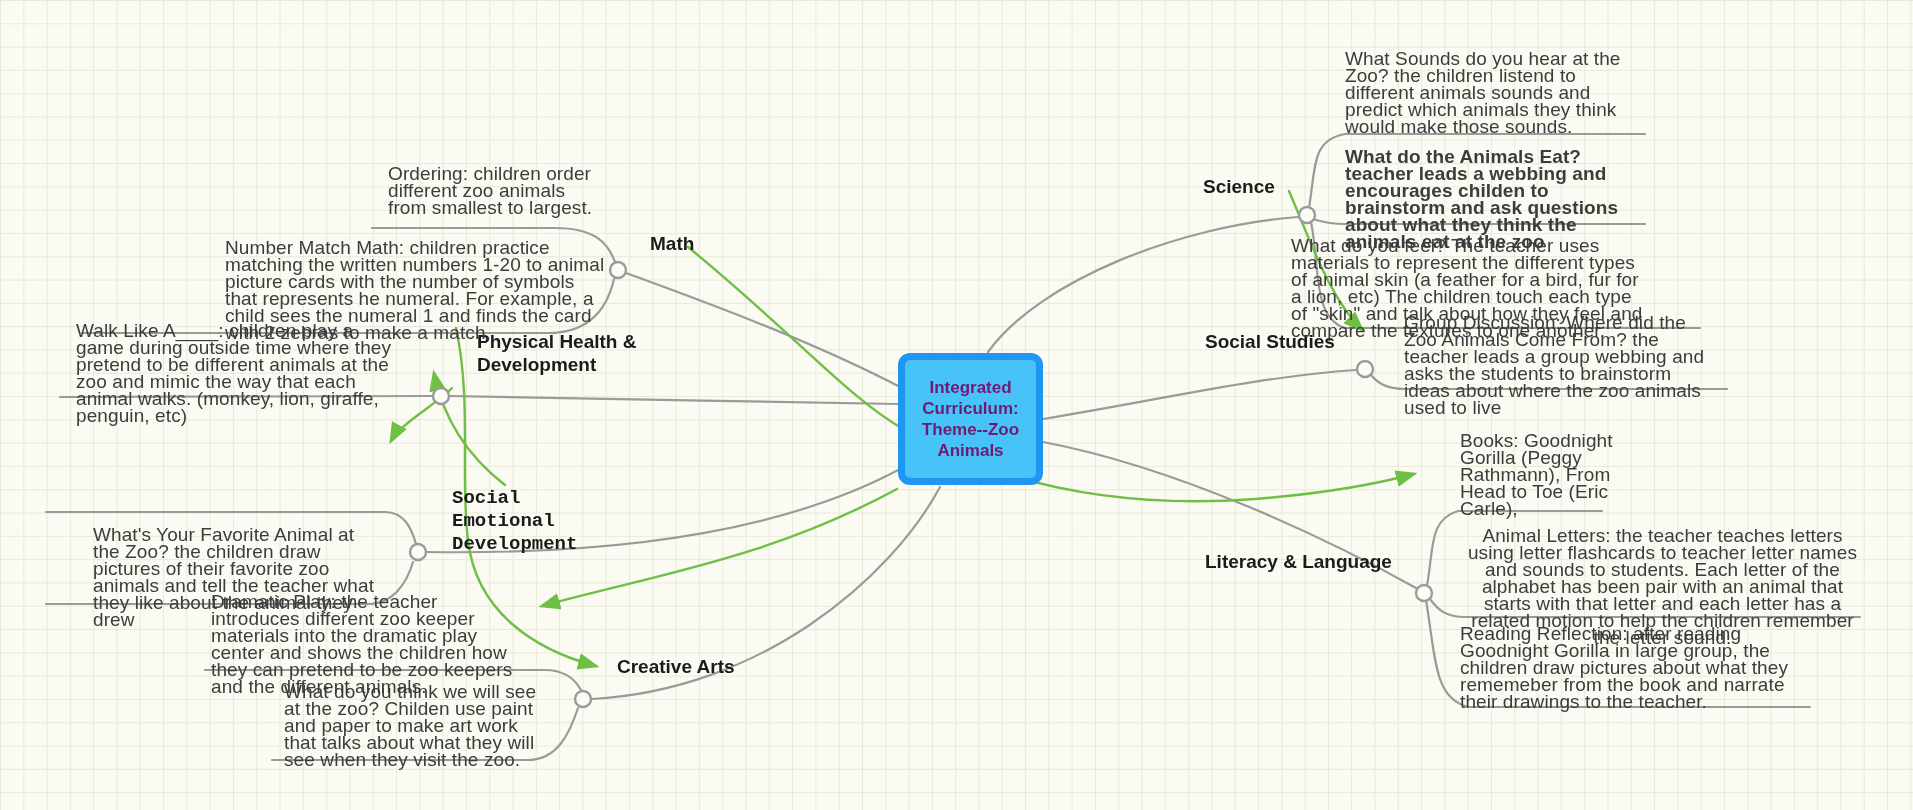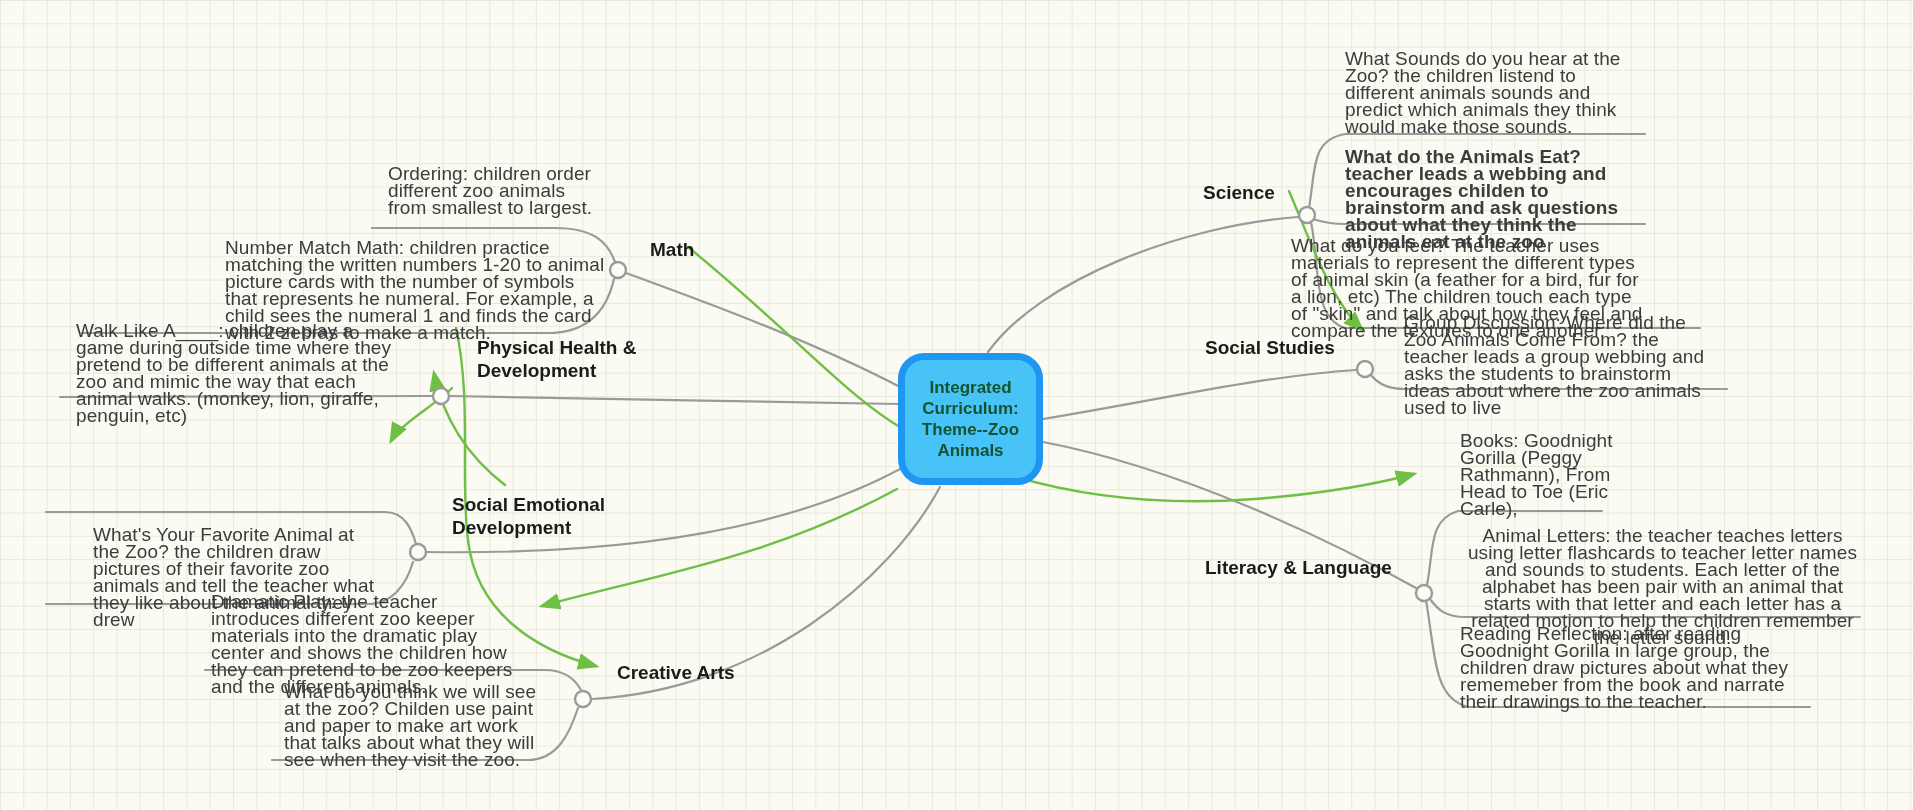--- a/index.html
+++ b/index.html
@@ -22,7 +22,7 @@
   }
   .branch-label{
     position:absolute;z-index:3;
-    font-size:19px;line-height:23px;font-weight:bold;color:#1b1b1b;margin-top:6px;
+    font-size:19px;line-height:23px;font-weight:bold;color:#1b1b1b;
   }
   #center-node{
     position:absolute;z-index:4;

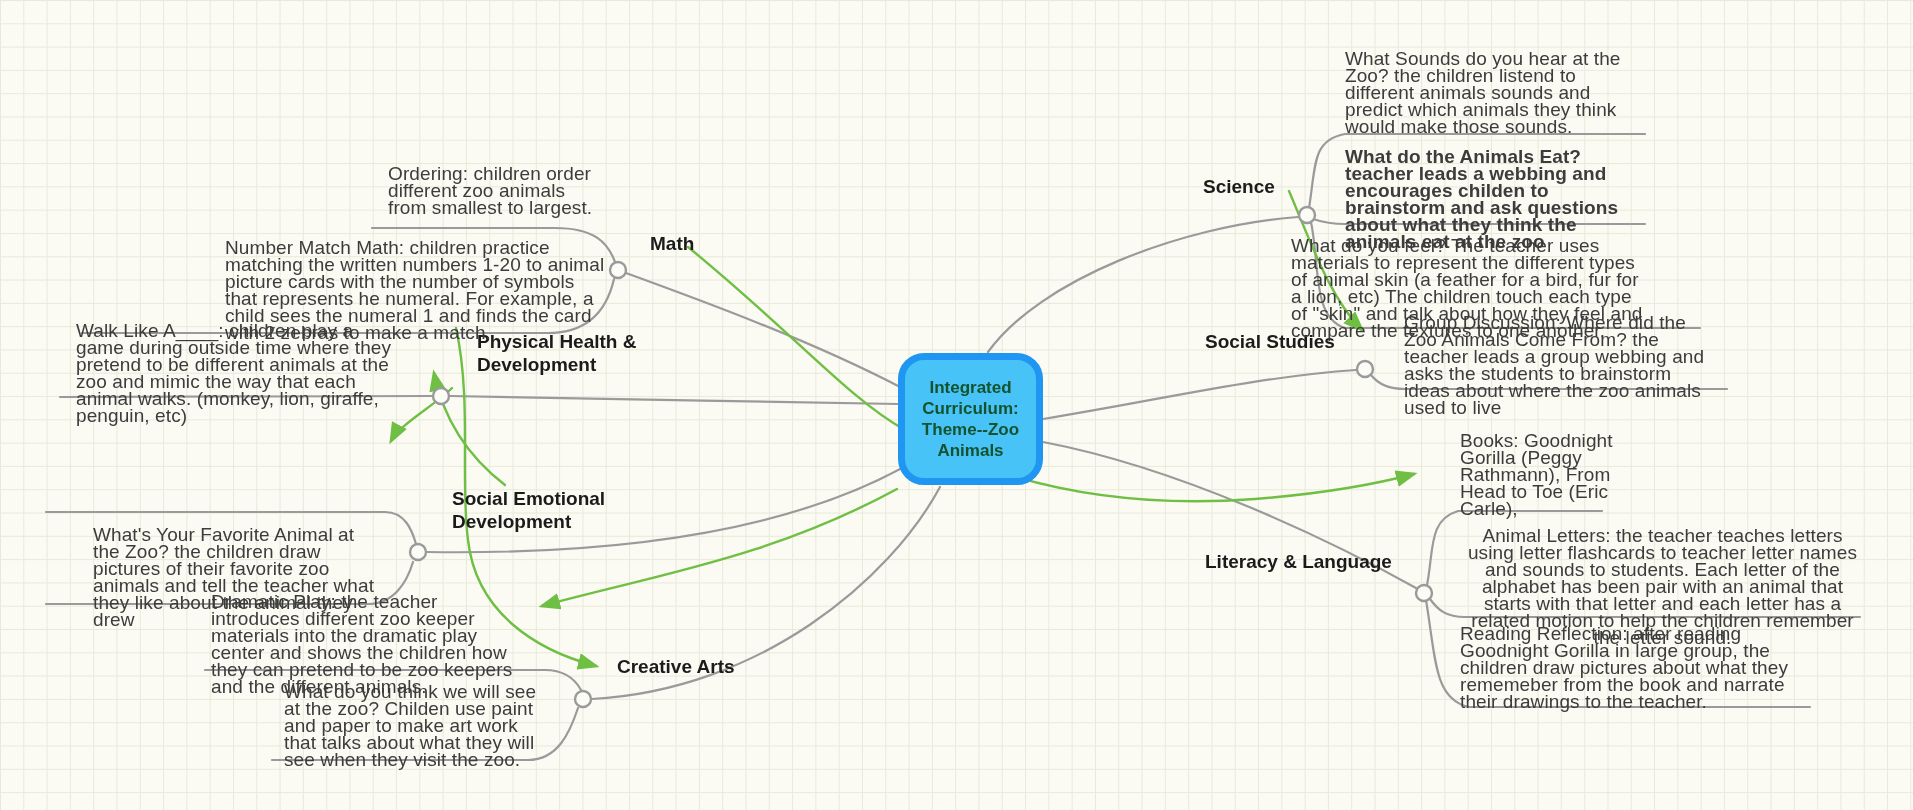--- a/index.html
+++ b/index.html
@@ -29,11 +29,11 @@
     left:898px;top:353px;width:145px;height:132px;
     background:#47c3f8;
     border:7px solid #1e96f2;
-    border-radius:26px;
+    border-radius:12px;
     box-sizing:border-box;
     display:flex;align-items:center;justify-content:center;
     text-align:center;
-    font-size:17px;line-height:21px;font-weight:bold;color:#14532d;
+    font-size:17px;line-height:21px;font-weight:bold;color:#701a75;
     padding:4px;
   }
 </style>

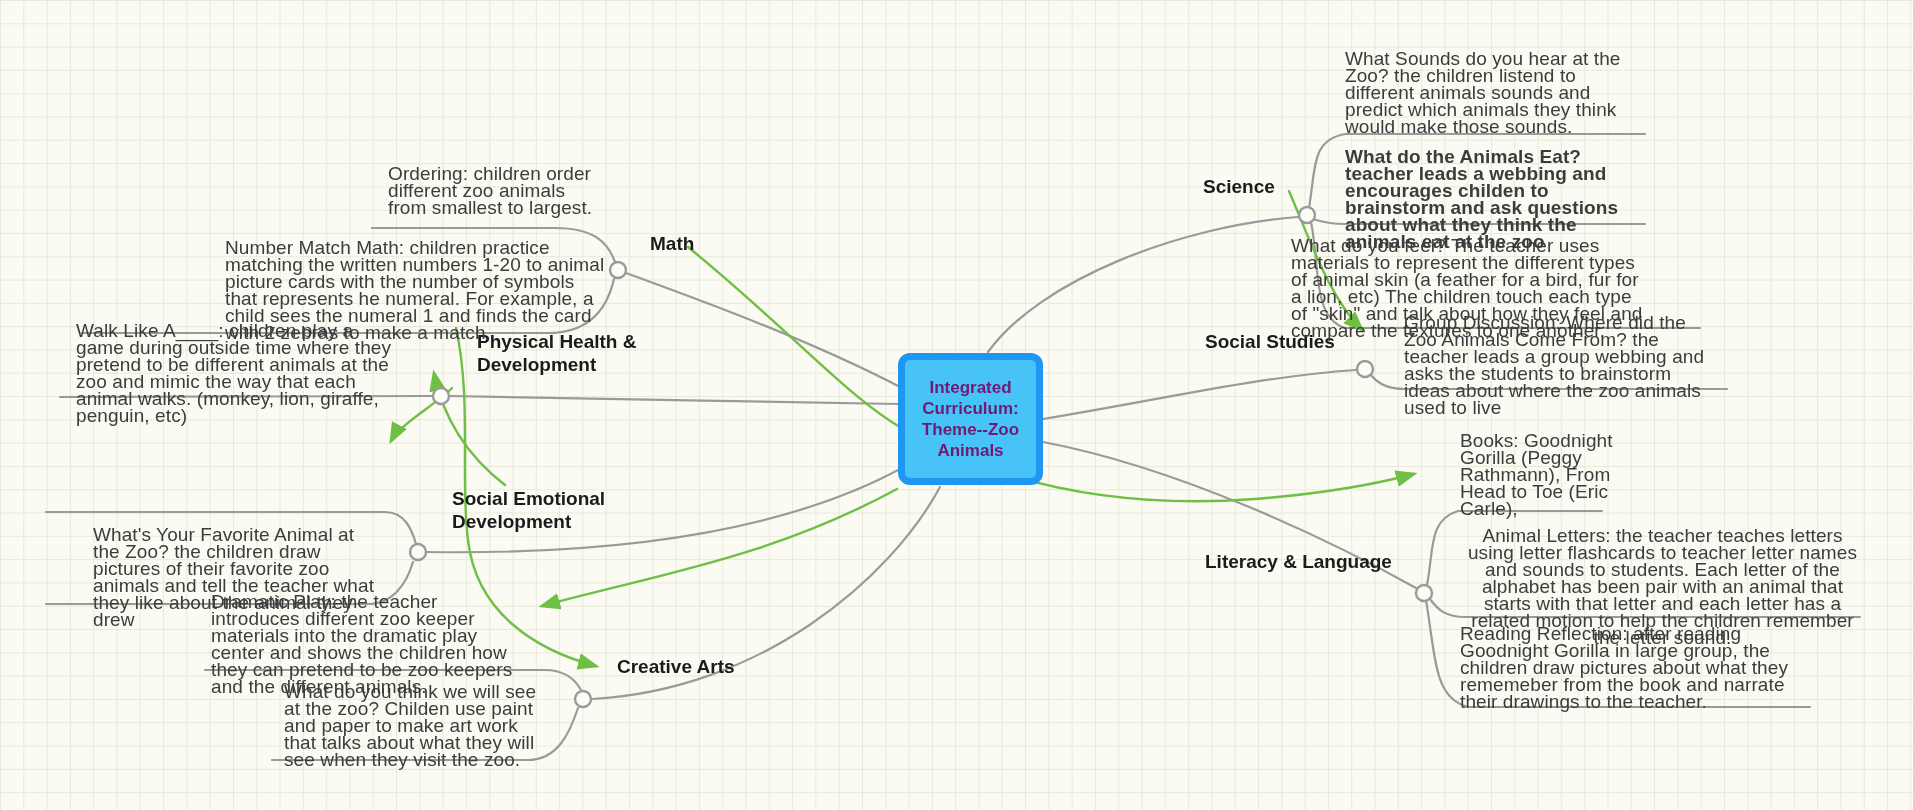--- a/index.html
+++ b/index.html
@@ -101,7 +101,7 @@
 
   <div class="branch-label" style="left:650px;top:232px;">Math</div>
   <div class="branch-label" style="left:477px;top:330px;width:175px;">Physical Health &amp; Development</div>
-  <div class="branch-label" style="left:452px;top:487px;width:165px;">Social Emotional Development</div>
+  <div class="branch-label" style="left:452px;top:487px;width:165px;font-family:Liberation Mono, monospace;">Social Emotional Development</div>
   <div class="branch-label" style="left:617px;top:655px;">Creative Arts</div>
   <div class="branch-label" style="left:1203px;top:175px;">Science</div>
   <div class="branch-label" style="left:1205px;top:330px;">Social Studies</div>

